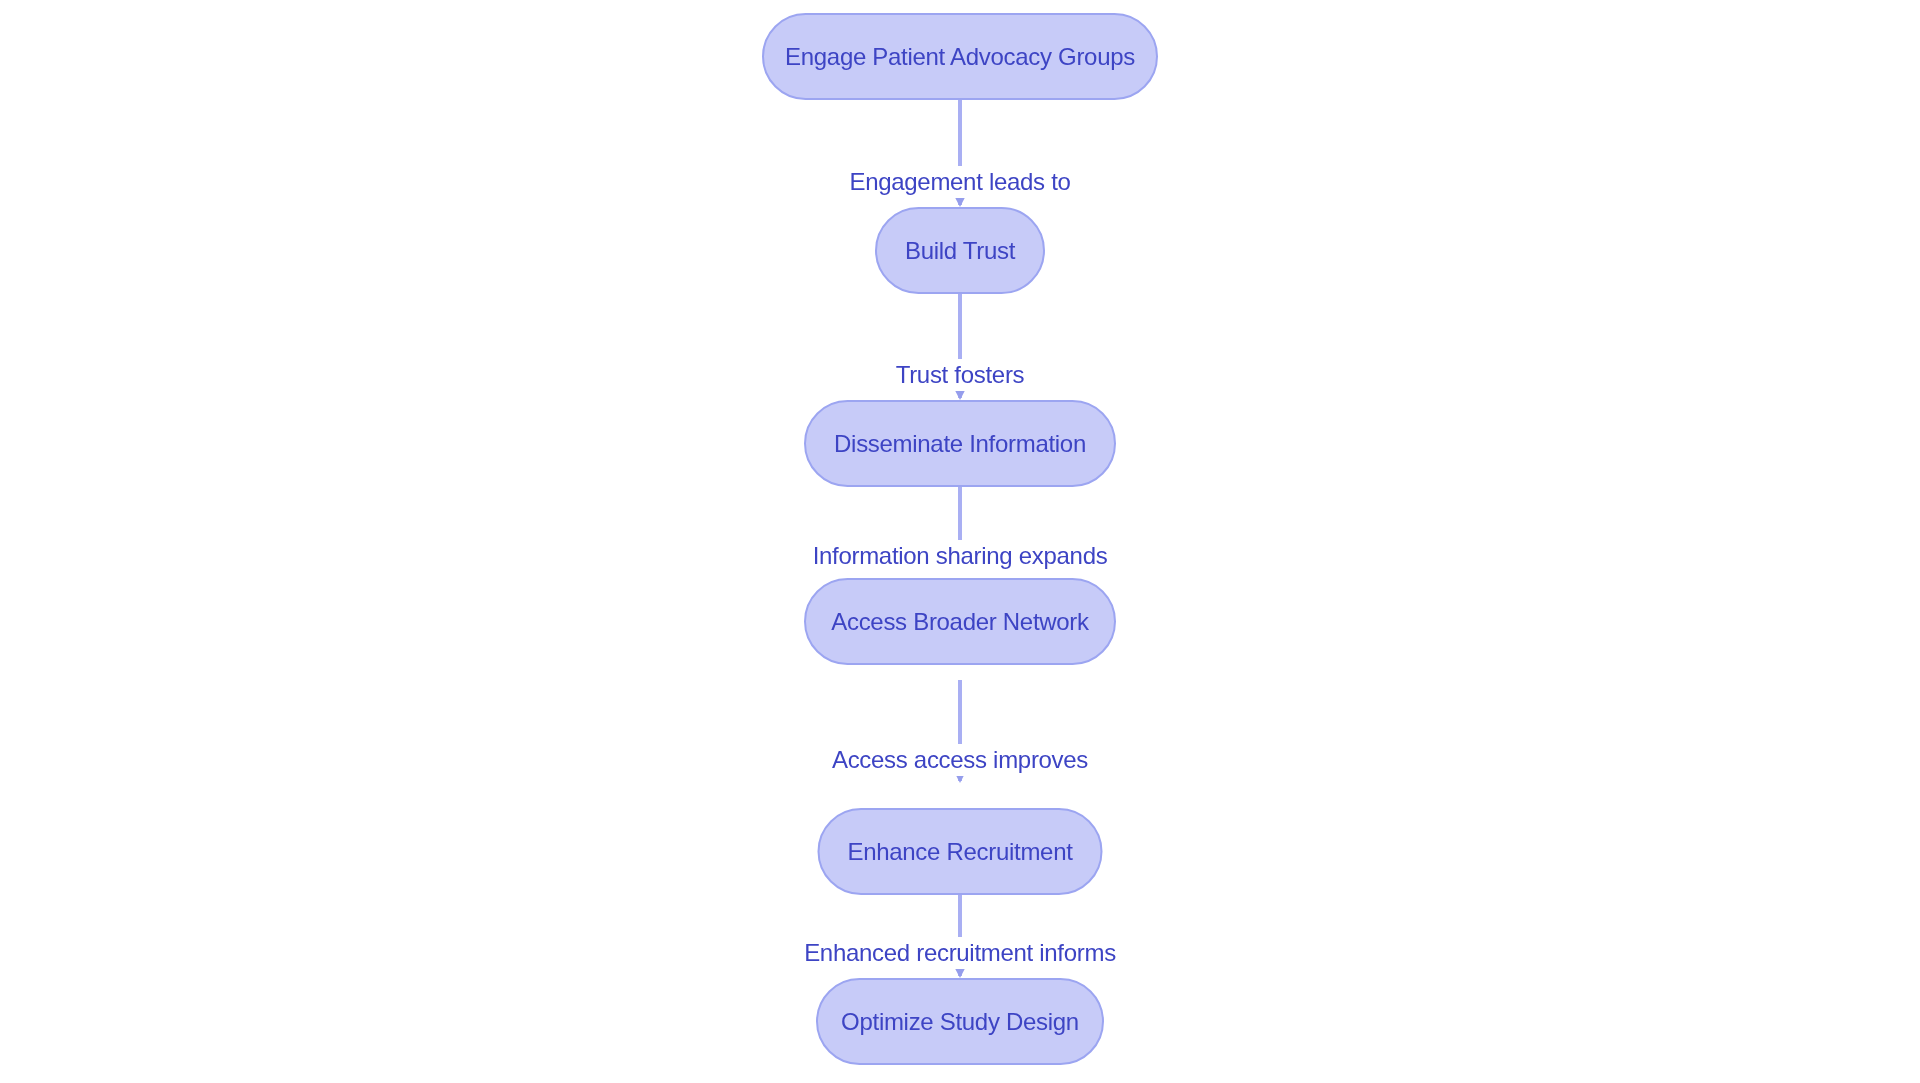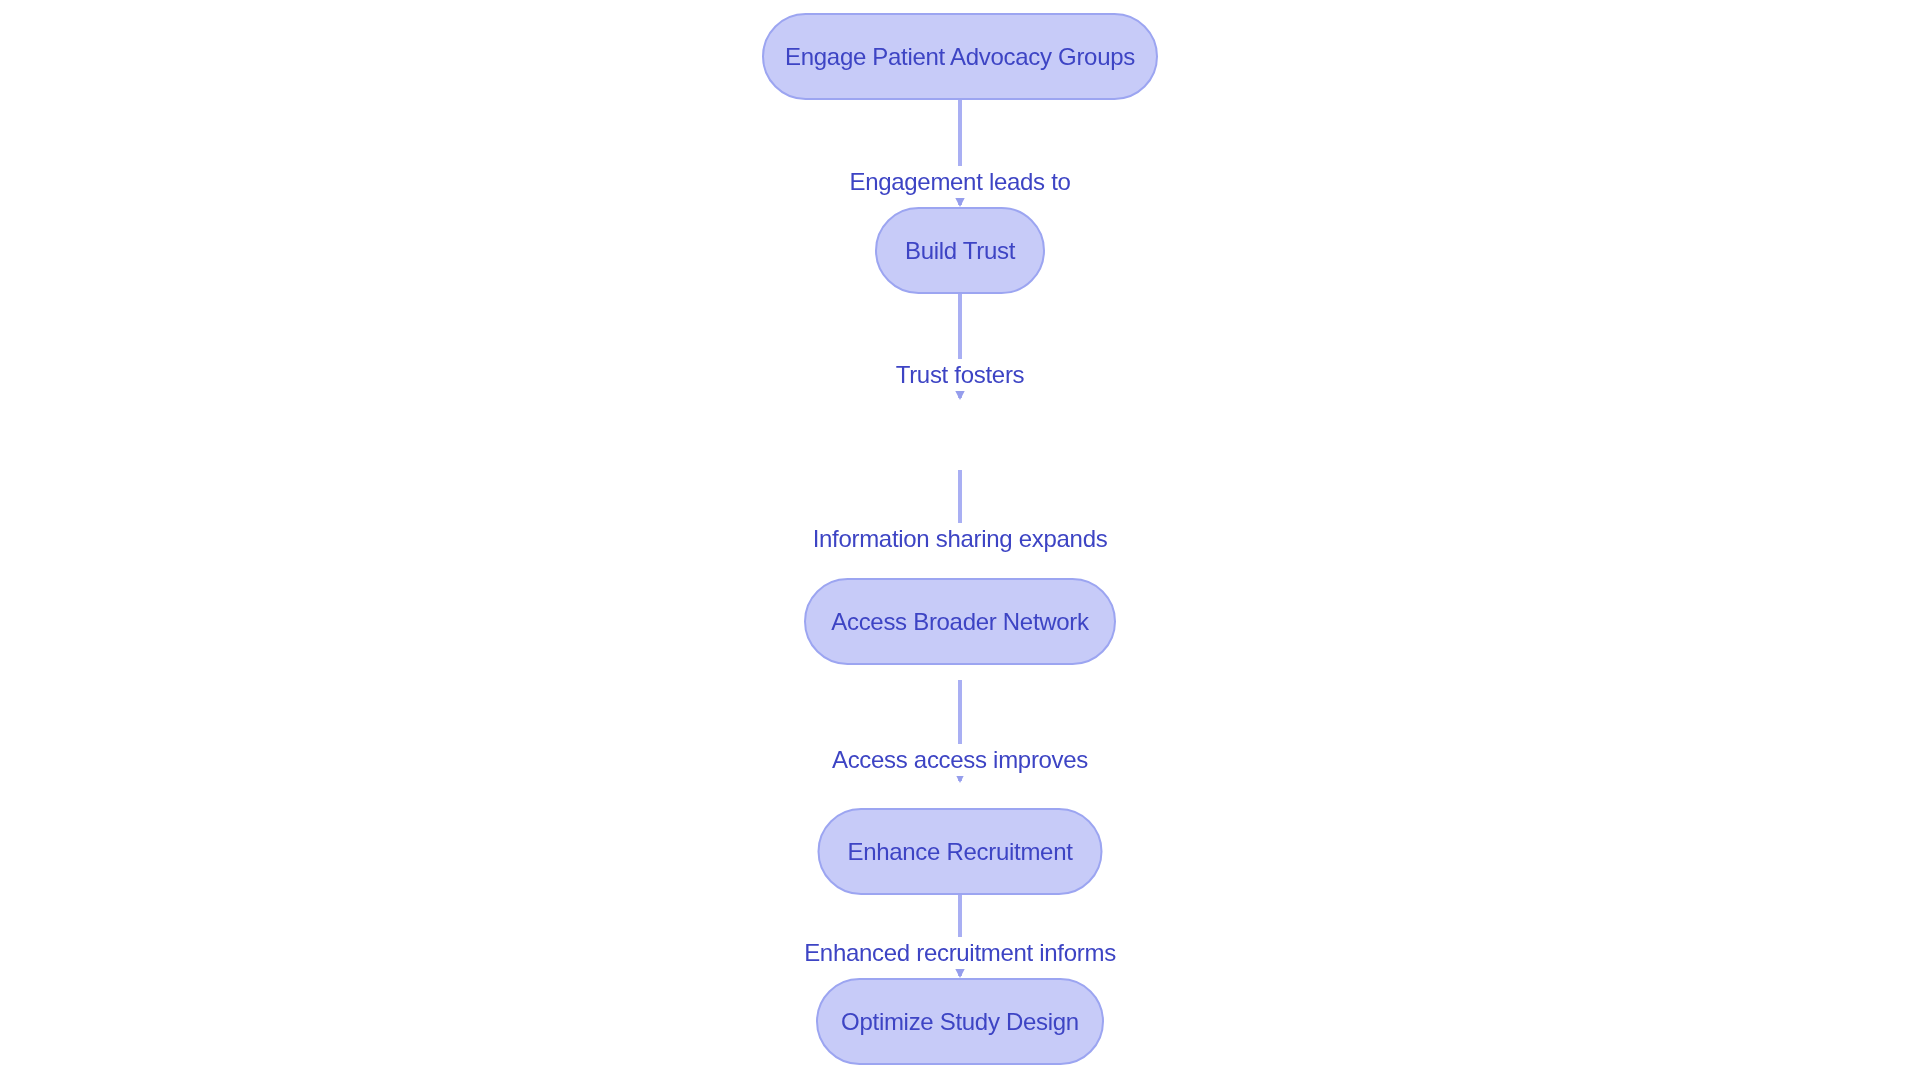--- a/index.html
+++ b/index.html
@@ -124,6 +124,9 @@
   <div class="node n2">
     <span class="node-label">Build Trust</span>
   </div>
+  <div class="node n3">
+    <span class="node-label">Disseminate Information</span>
+  </div>
   <div class="node n4">
     <span class="node-label">Access Broader Network</span>
   </div>

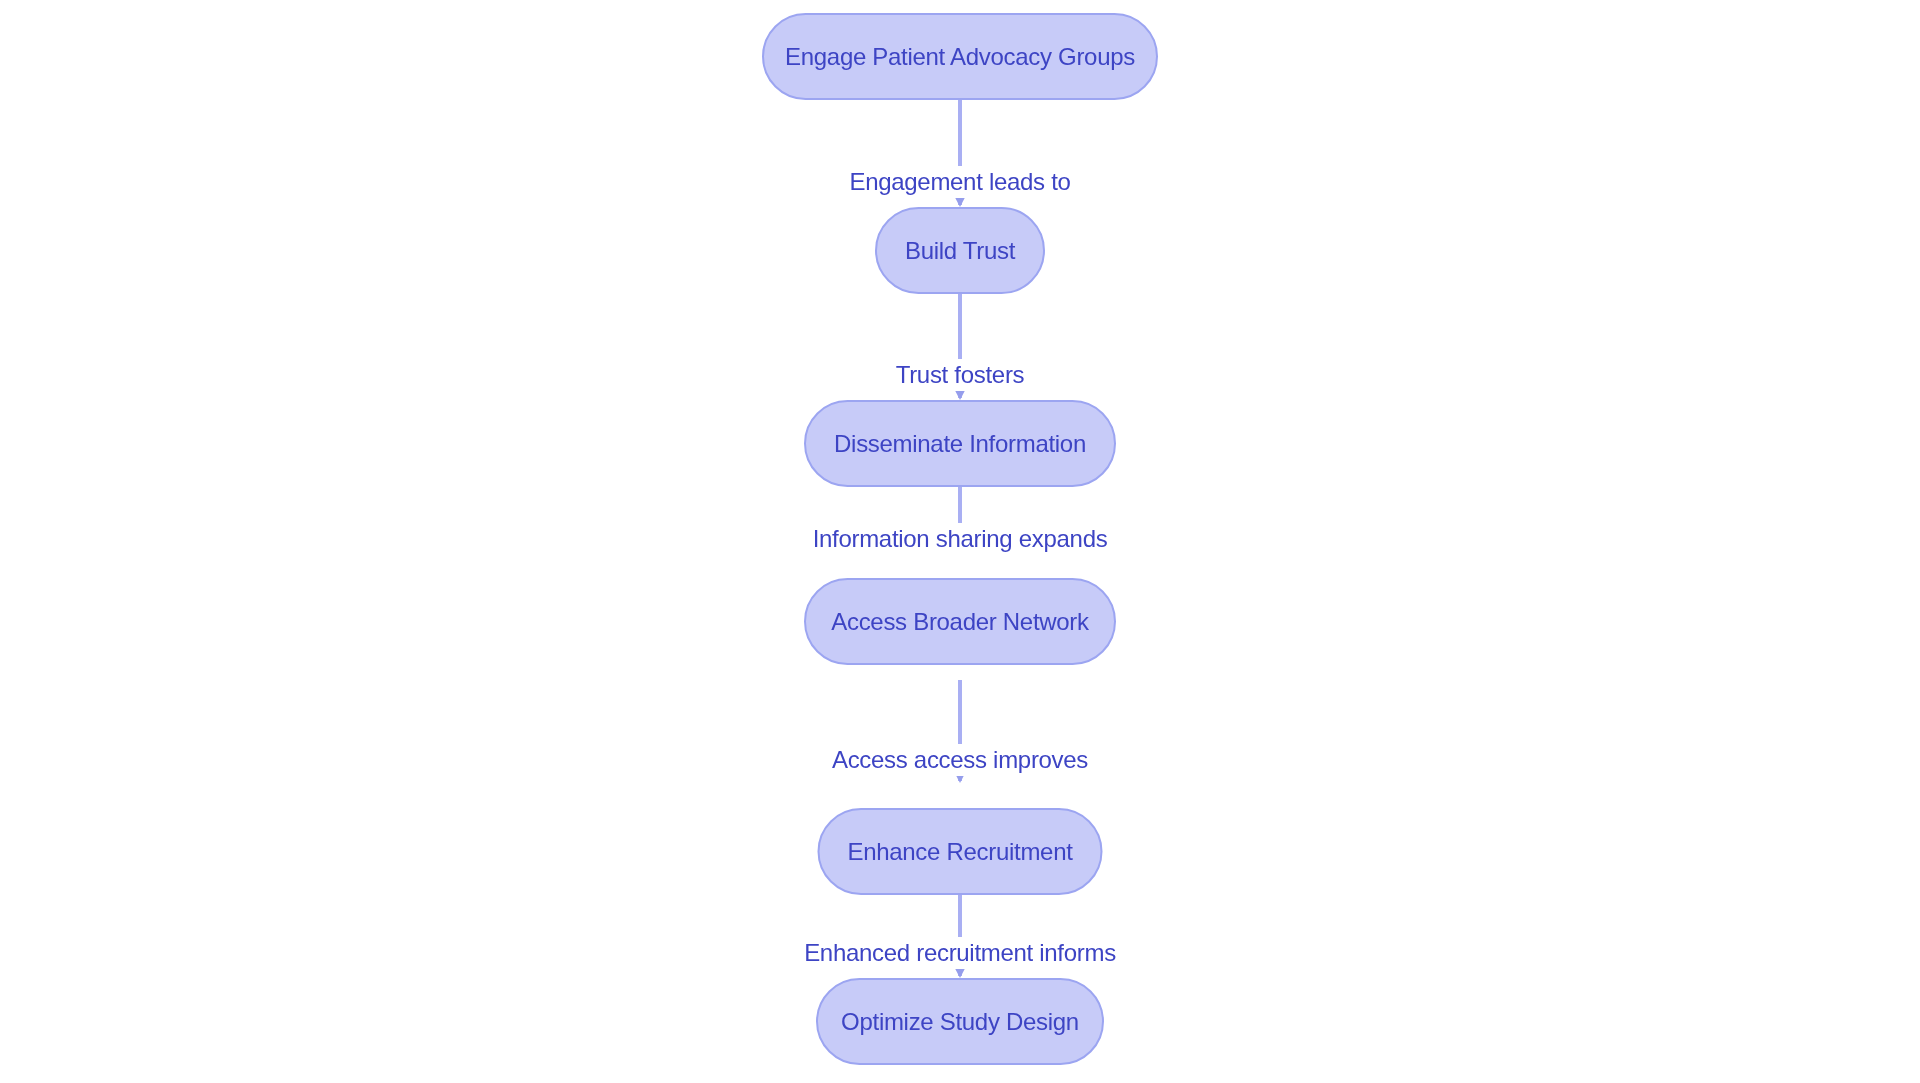--- a/index.html
+++ b/index.html
@@ -50,7 +50,7 @@
   }
   .e1 { top: 100px; height: 107px; }
   .e2 { top: 293px; height: 107px; }
-  .e3 { top: 470px; height: 82px; }
+  .e3 { top: 487px; height: 82px; }
   .e4 { top: 680px; height: 103px; }
   .e5 { top: 871px; height: 107px; }
   .edge-line {

